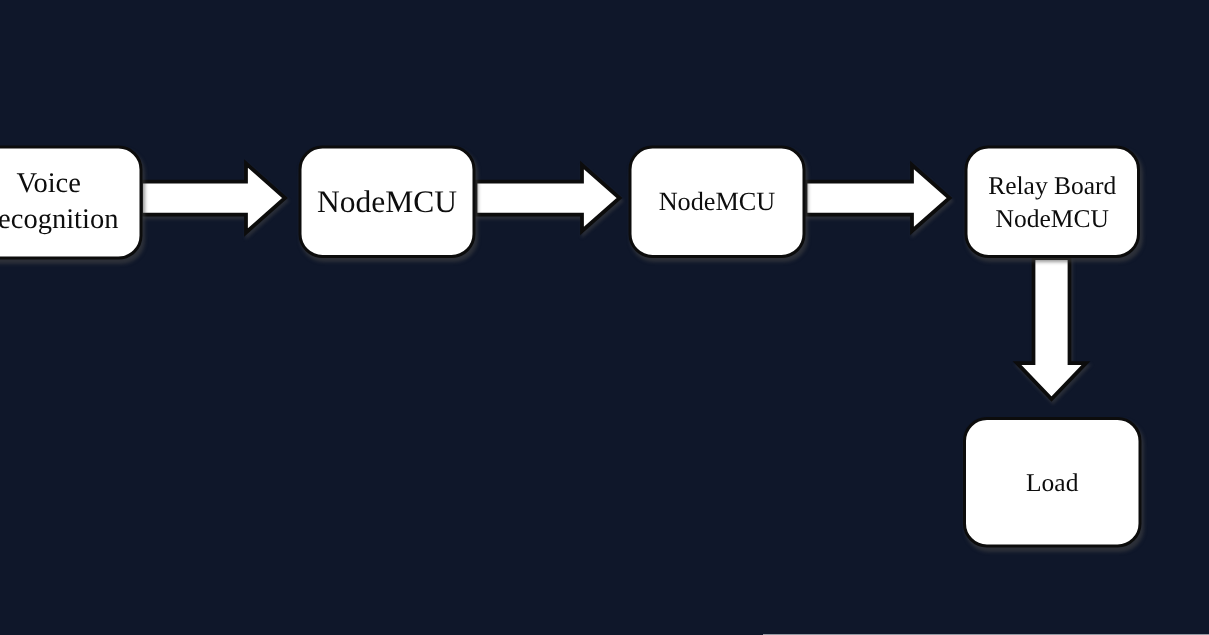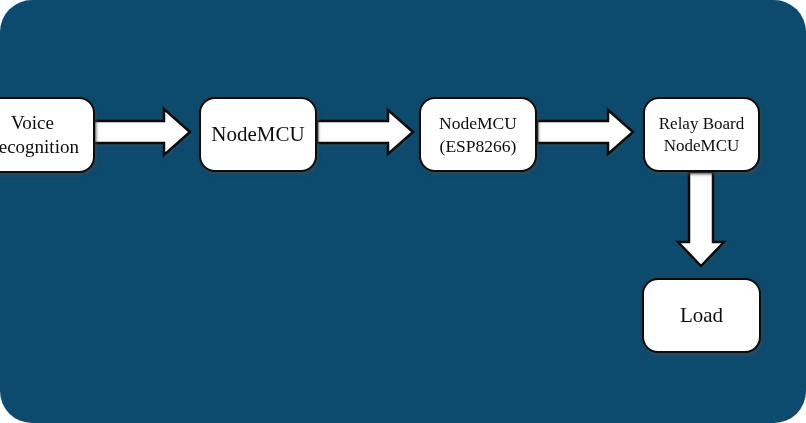--- a/index.html
+++ b/index.html
@@ -11,11 +11,10 @@
     position: relative;
     width: 806px;
     height: 423px;
-    background: #0c4a6e;
+    background: #0f172a;
     overflow: hidden;
     font-family: "Liberation Serif", "DejaVu Serif", serif;
     color: #0d0d0d;
-    border-radius: 32px;
   }
   .arrow-layer {
     position: absolute;

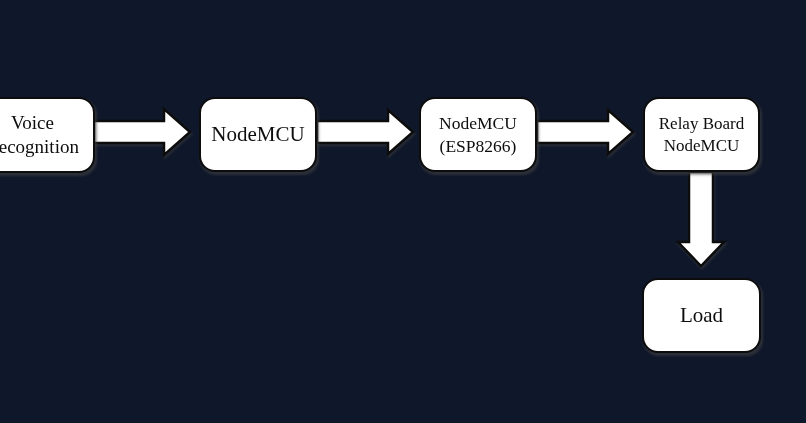--- a/index.html
+++ b/index.html
@@ -74,7 +74,6 @@
 
   <div class="node node-nodemcu">
     <span class="line">NodeMCU</span>
-    <span class="line">(ESP8266)</span>
   </div>
 
   <div class="node node-relay">

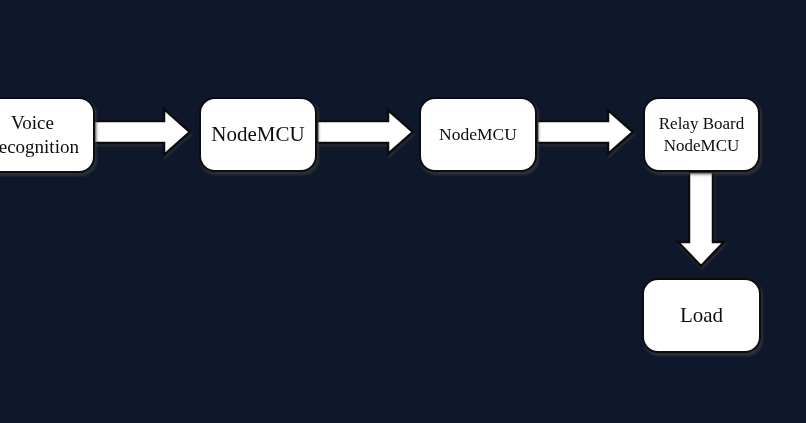--- a/index.html
+++ b/index.html
@@ -49,7 +49,7 @@
   .node-server  { left: 199px; top: 97px;  width: 118px; height: 75px; font-size: 21px; }
   .node-nodemcu { left: 419px; top: 97px;  width: 118px; height: 75px; font-size: 17.5px; }
   .node-relay   { left: 643px; top: 97px;  width: 117px; height: 75px; font-size: 17px; text-align: right; }
-  .node-load    { left: 642px; top: 278px; width: 119px; height: 75px; font-size: 21px; }
+  .node-load    { left: 642px; top: 278px; width: 119px; height: 87px; font-size: 17px; }
 </style>
 </head>
 <body>

